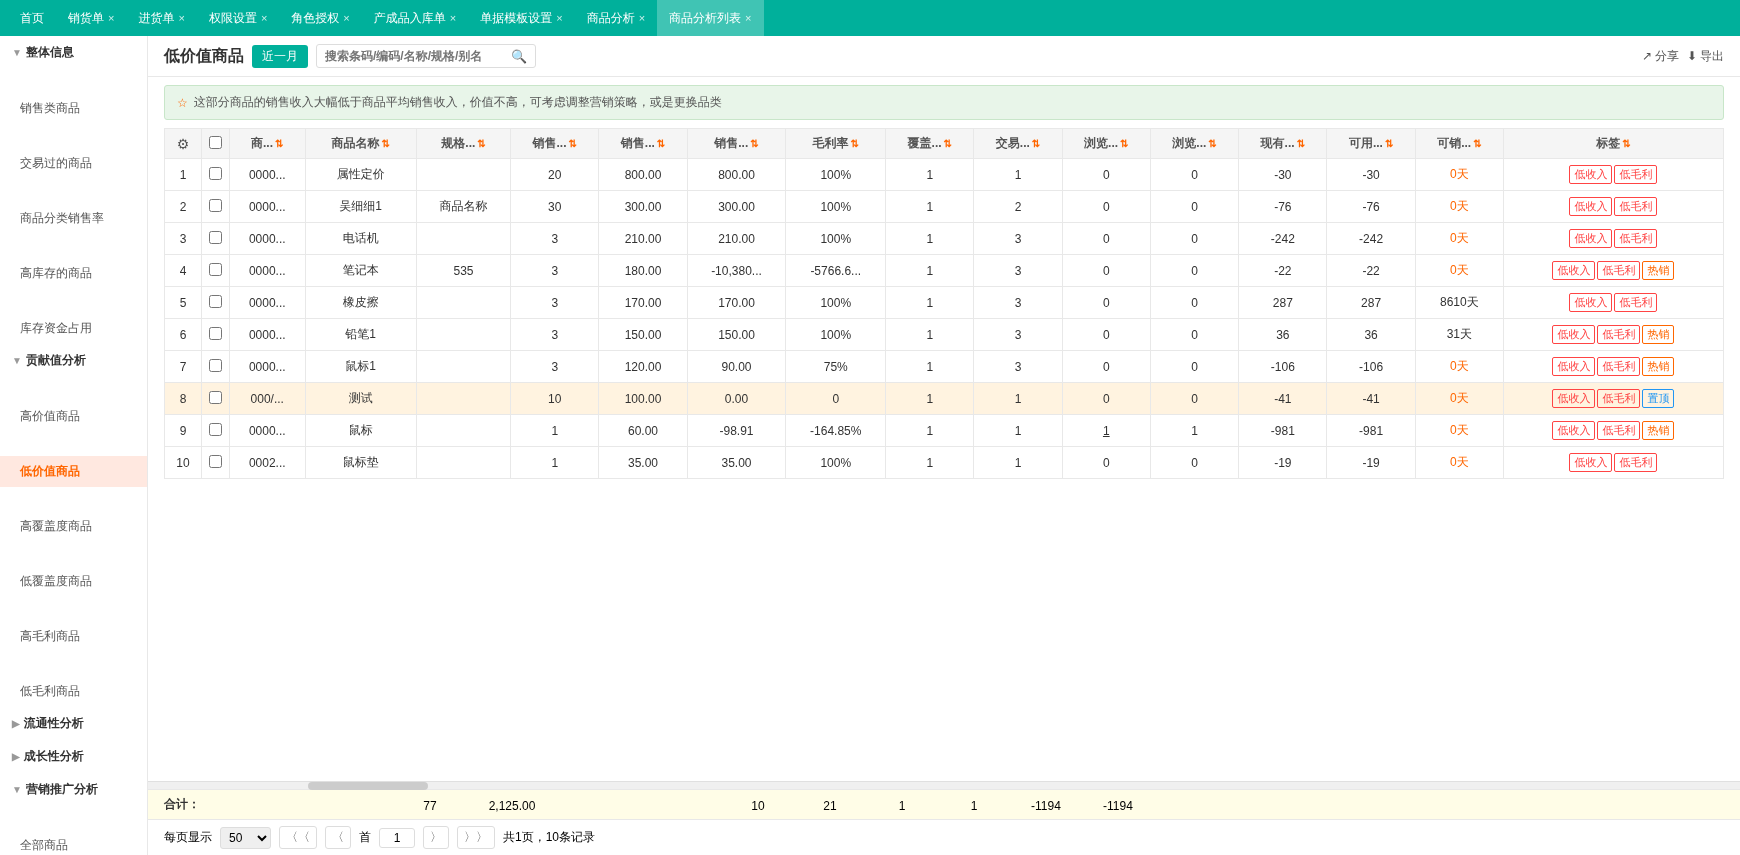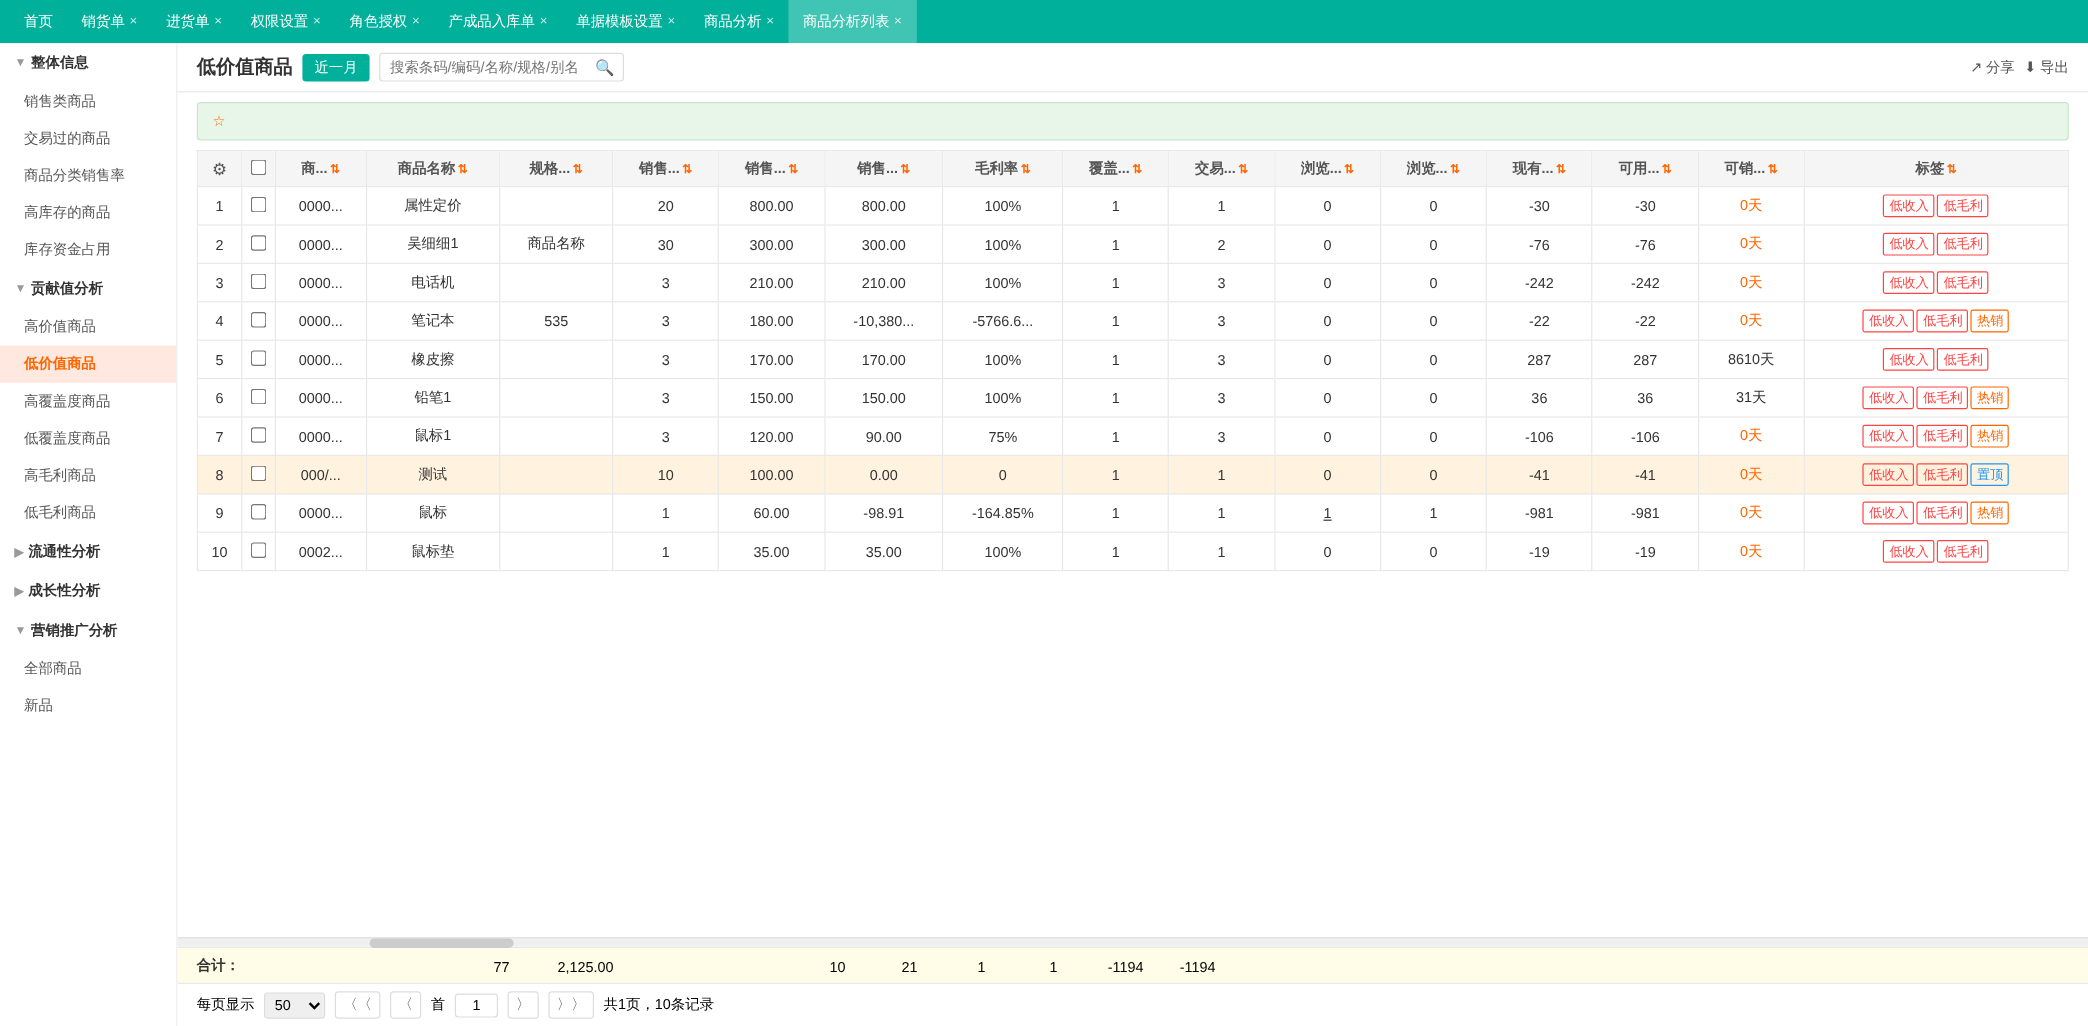--- a/index.html
+++ b/index.html
@@ -94,10 +94,11 @@
       border: 1px solid #ddd;
       border-radius: 3px;
       padding: 4px 28px 4px 8px;
-      width: 204px;
+      width: 220px;
       outline: none;
       font-size: 12px;
       color: #999;
+      font-weight: bold;
     }
     .search-wrapper { position: relative; }
     .search-icon { position: absolute; right: 8px; top: 50%; transform: translateY(-50%); color: #f60; font-size: 13px; }

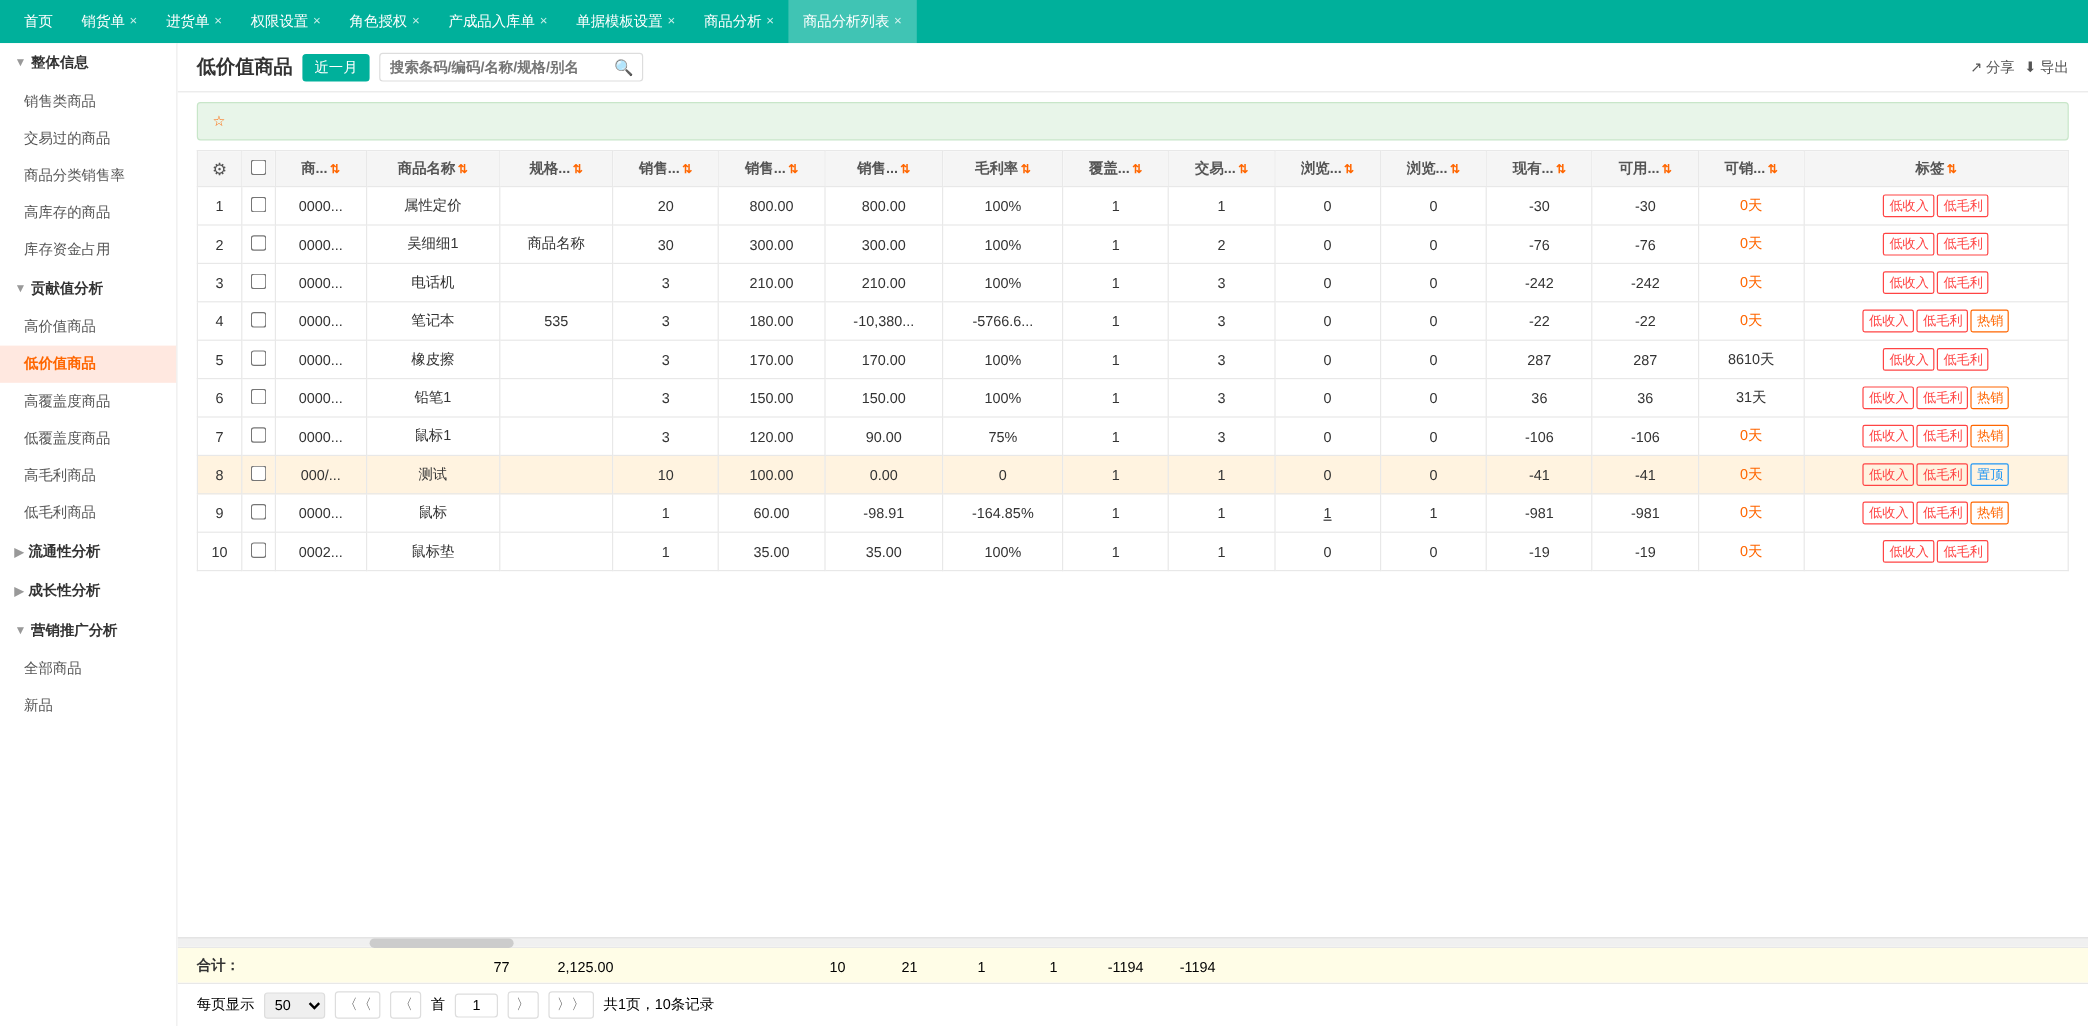--- a/index.html
+++ b/index.html
@@ -56,6 +56,7 @@
       color: #555;
       cursor: pointer;
       font-size: 12px;
+      margin-top: 24px;
     }
     .sidebar-item.active { background: #ffe8e0; color: #ff6600; font-weight: bold; }
 

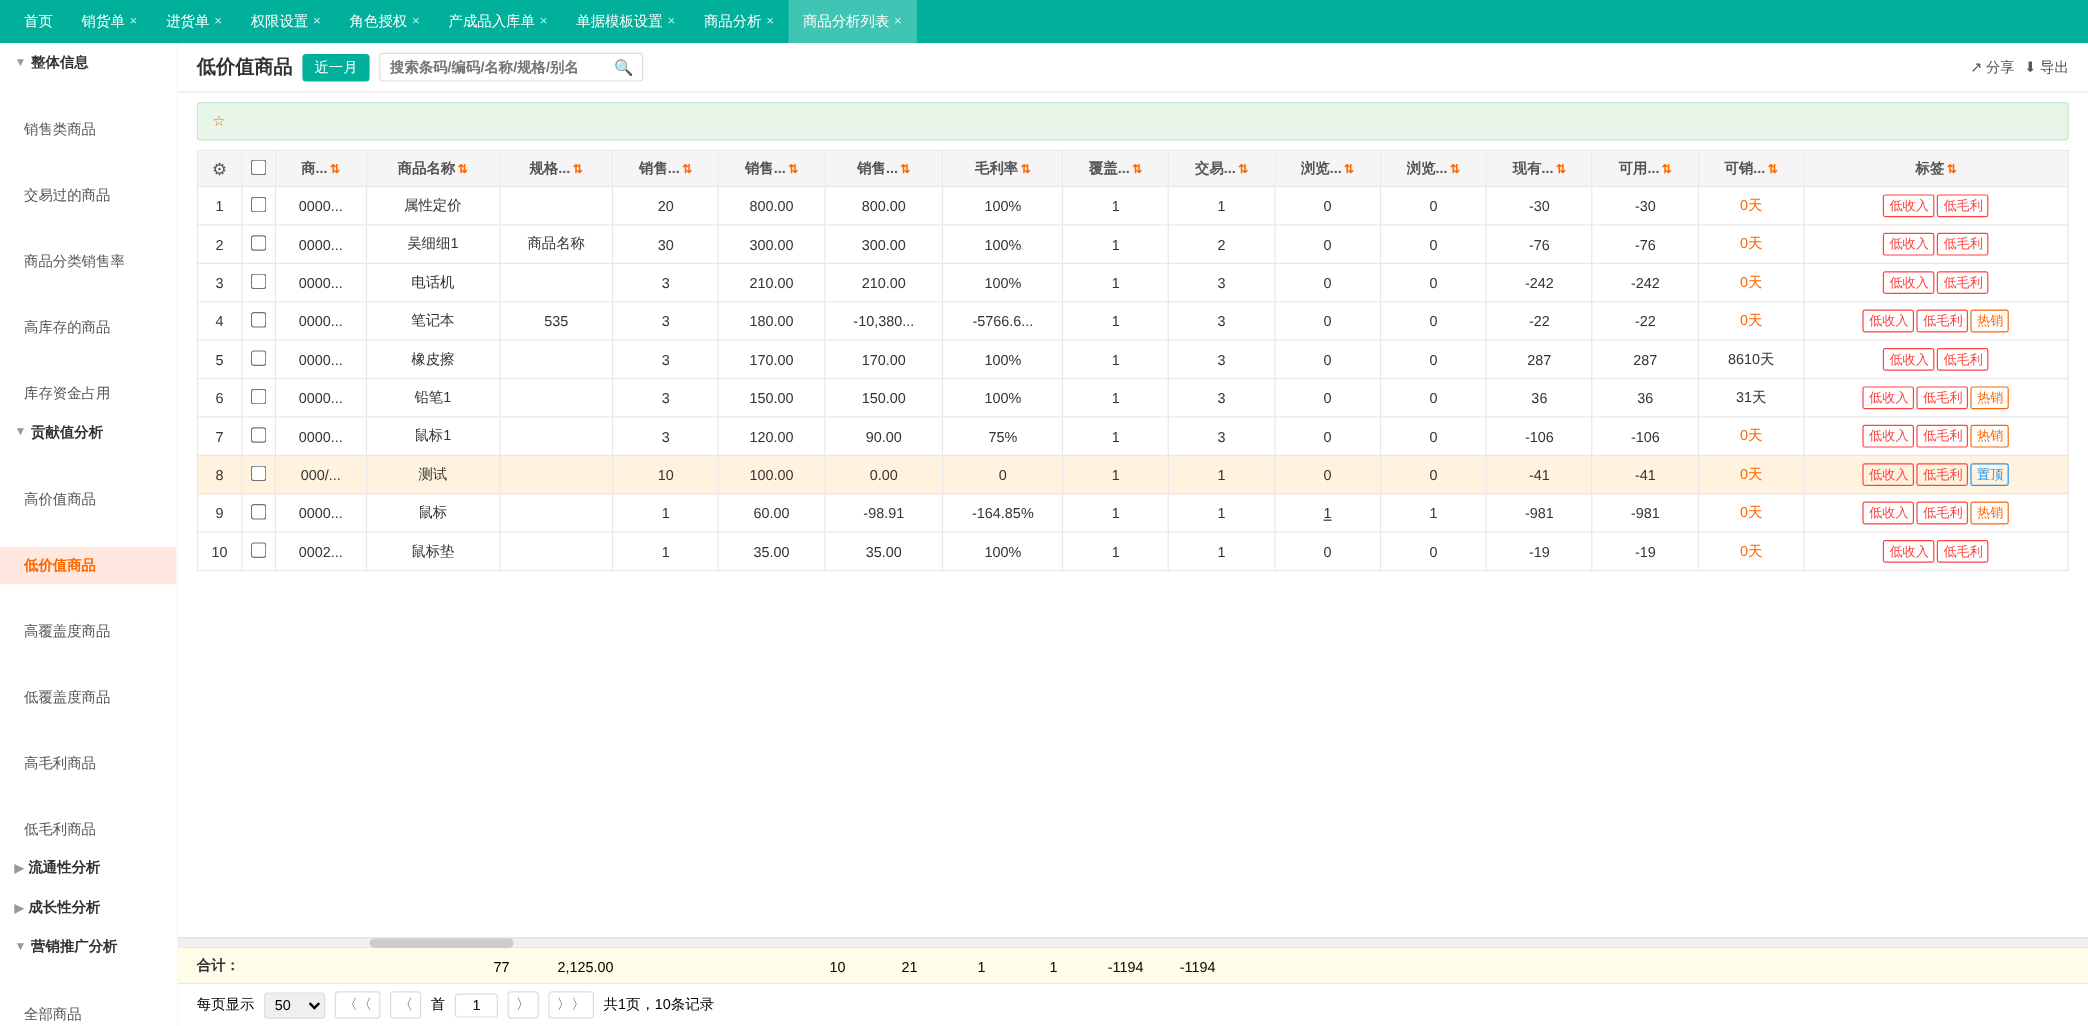--- a/index.html
+++ b/index.html
@@ -337,6 +337,7 @@
 
     <div class="notice-bar">
       <span class="notice-icon">☆</span>
+      <span>这部分商品的销售收入大幅低于商品平均销售收入，价值不高，可考虑调整营销策略，或是更换品类</span>
     </div>
 
     <div class="table-wrapper">

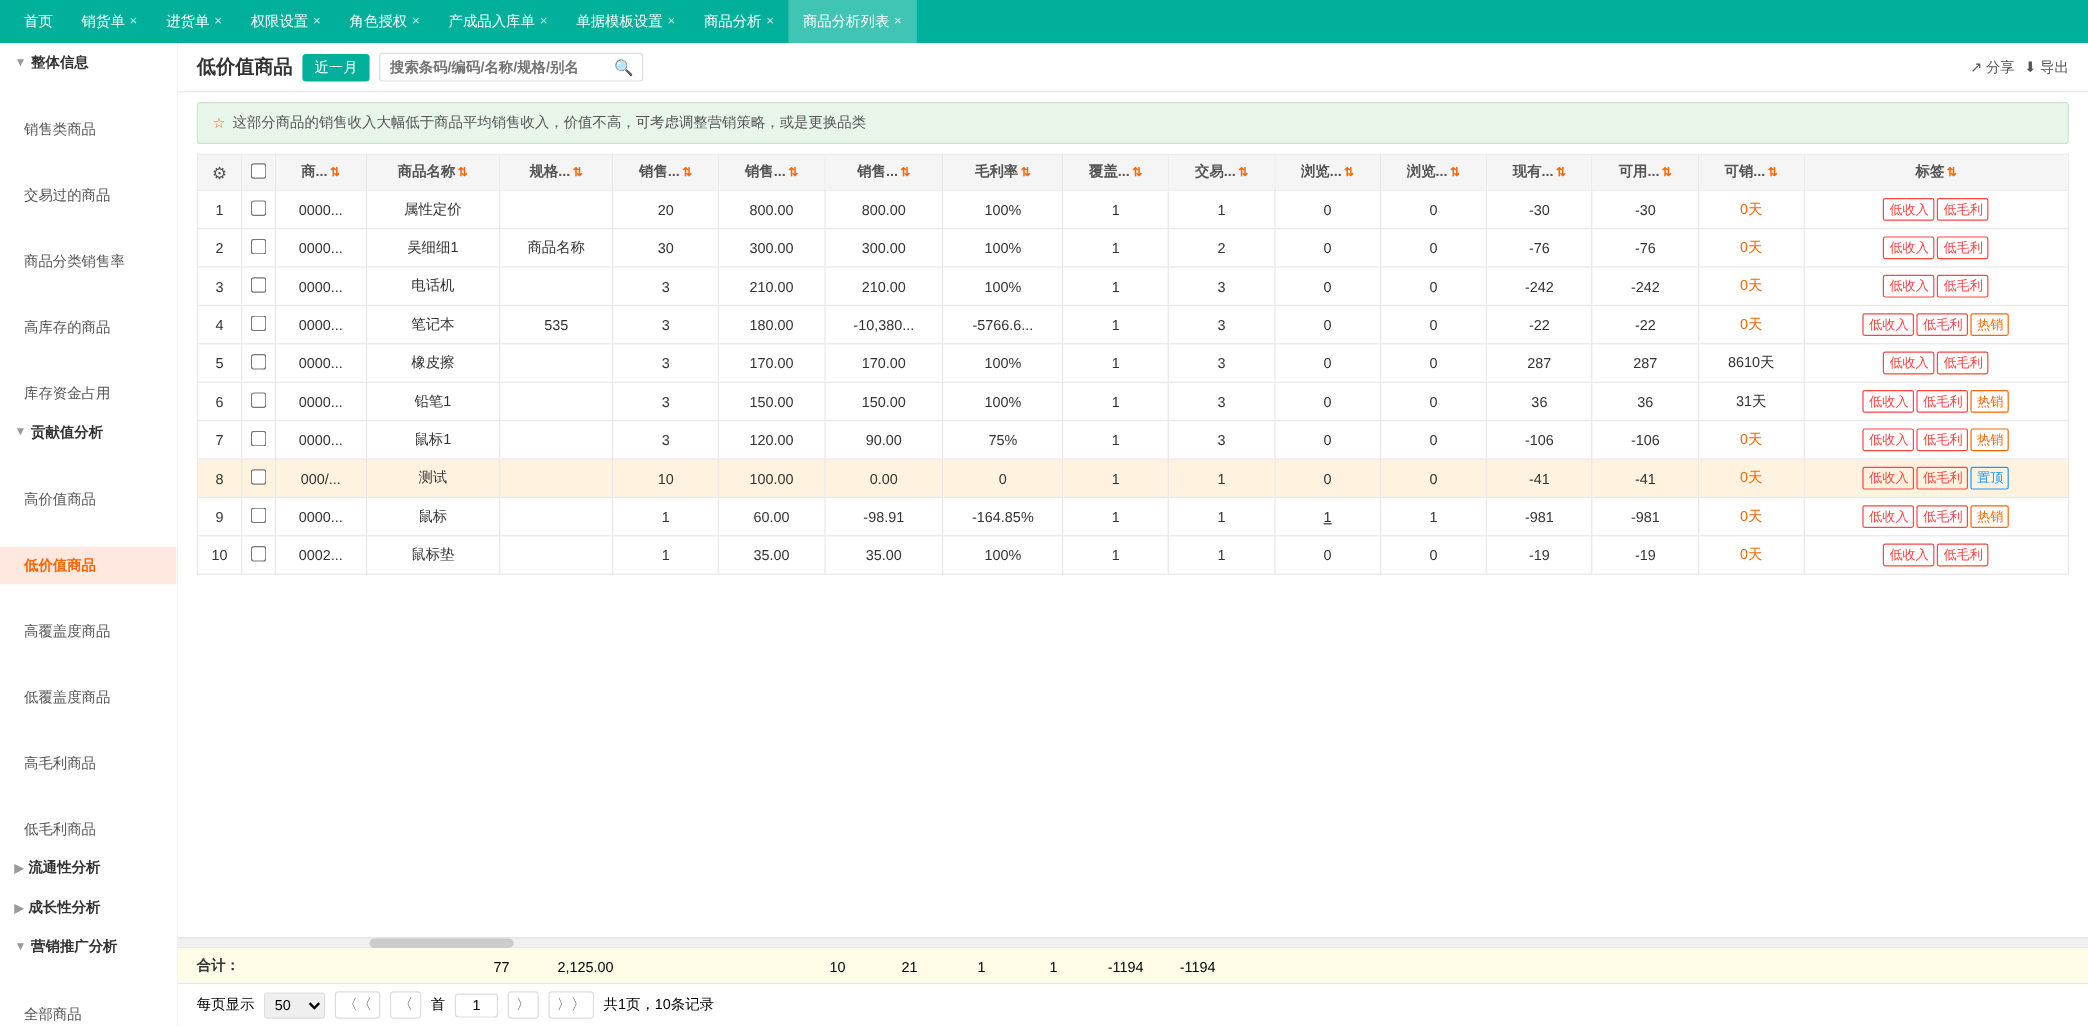--- a/index.html
+++ b/index.html
@@ -178,7 +178,7 @@
       gap: 8px;
     }
     .footer-label { color: #333; font-weight: bold; }
-    .footer-values { display: flex; gap: 0; }
+    .footer-values { display: flex; gap: 12px; }
     .footer-cell { min-width: 60px; text-align: center; padding: 0 8px; }
 
     

